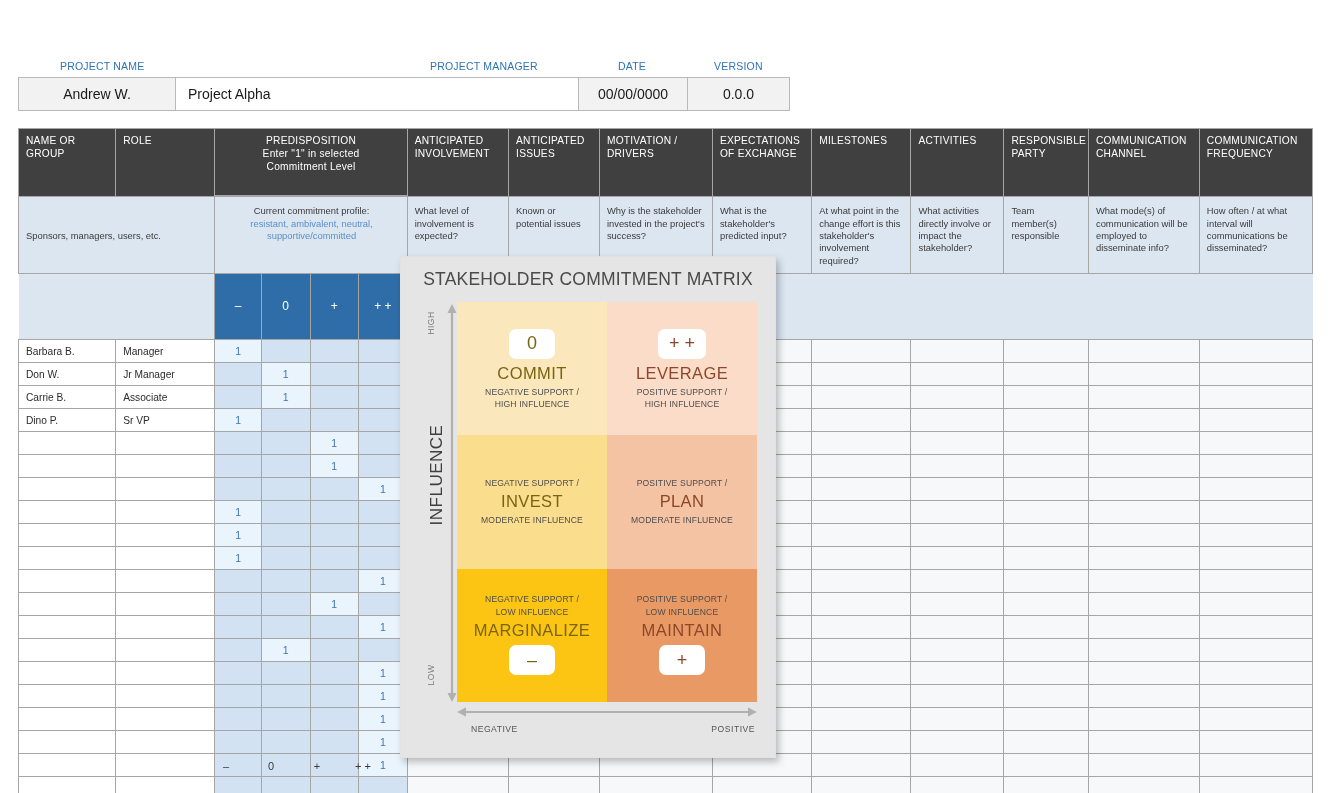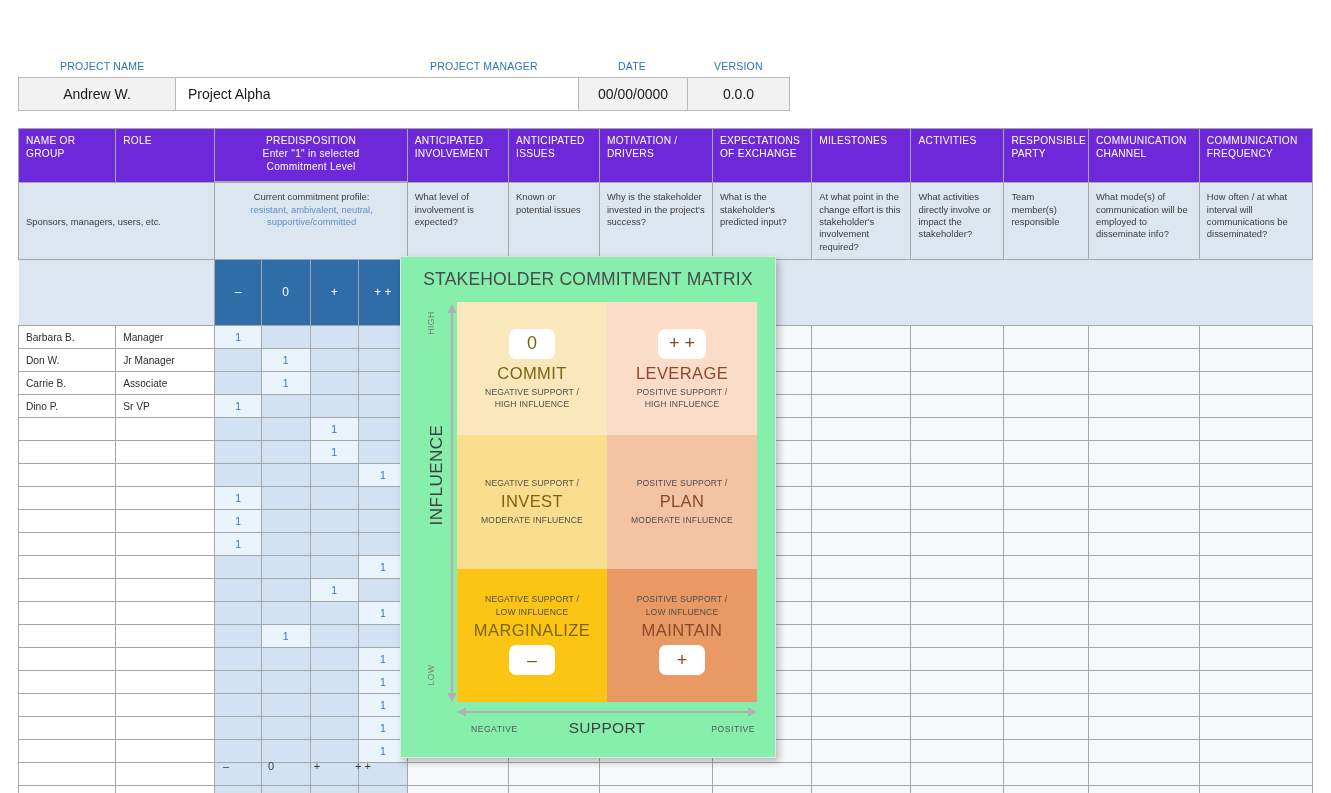--- a/index.html
+++ b/index.html
@@ -50,9 +50,9 @@
   .grid td, .grid th { padding: 0; border: 1px solid #a6a6a6; vertical-align: top; }
 
   th.hdr {
-    background: #6d28d9; color: #fff; font-weight: normal;
+    background: #404040; color: #fff; font-weight: normal;
     font-size: 10.2px; text-align: left; letter-spacing: .25px;
-    padding: 6px 6px 8px 7px; line-height: 1.25; vertical-align: top;
+    padding: 6px 6px 22px 7px; line-height: 1.25; vertical-align: top;
     height: 45px;
   }
   th.hdr.ctr { text-align: center; padding-left: 4px; padding-right: 4px; }

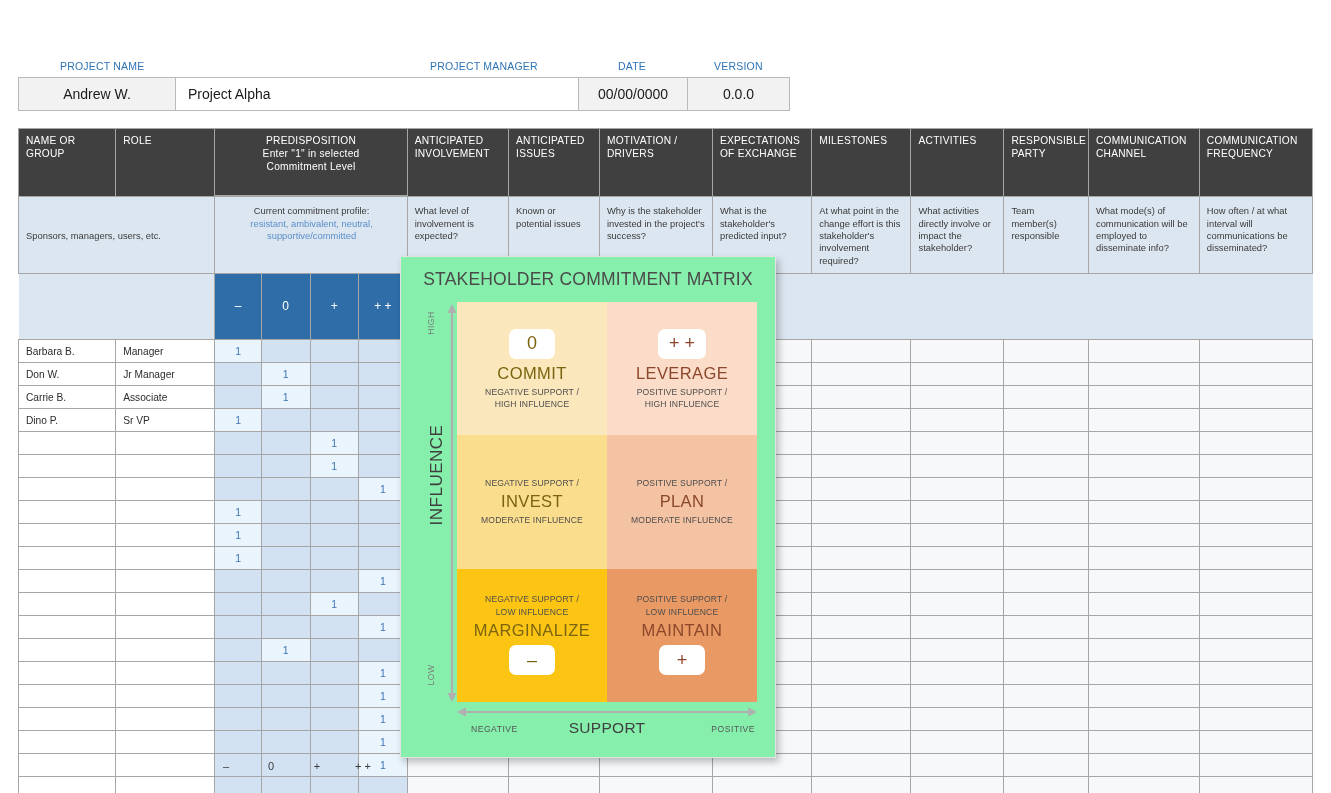--- a/index.html
+++ b/index.html
@@ -92,7 +92,7 @@
   .matrix-card {
     position: absolute; left: 400px; top: 256px;
     width: 376px; height: 502px;
-    background: #86efac;
+    background: #e5e5e5;
     border: 1px solid #e2e2e2;
     box-shadow: 3px 4px 7px rgba(0,0,0,.25);
     z-index: 30;

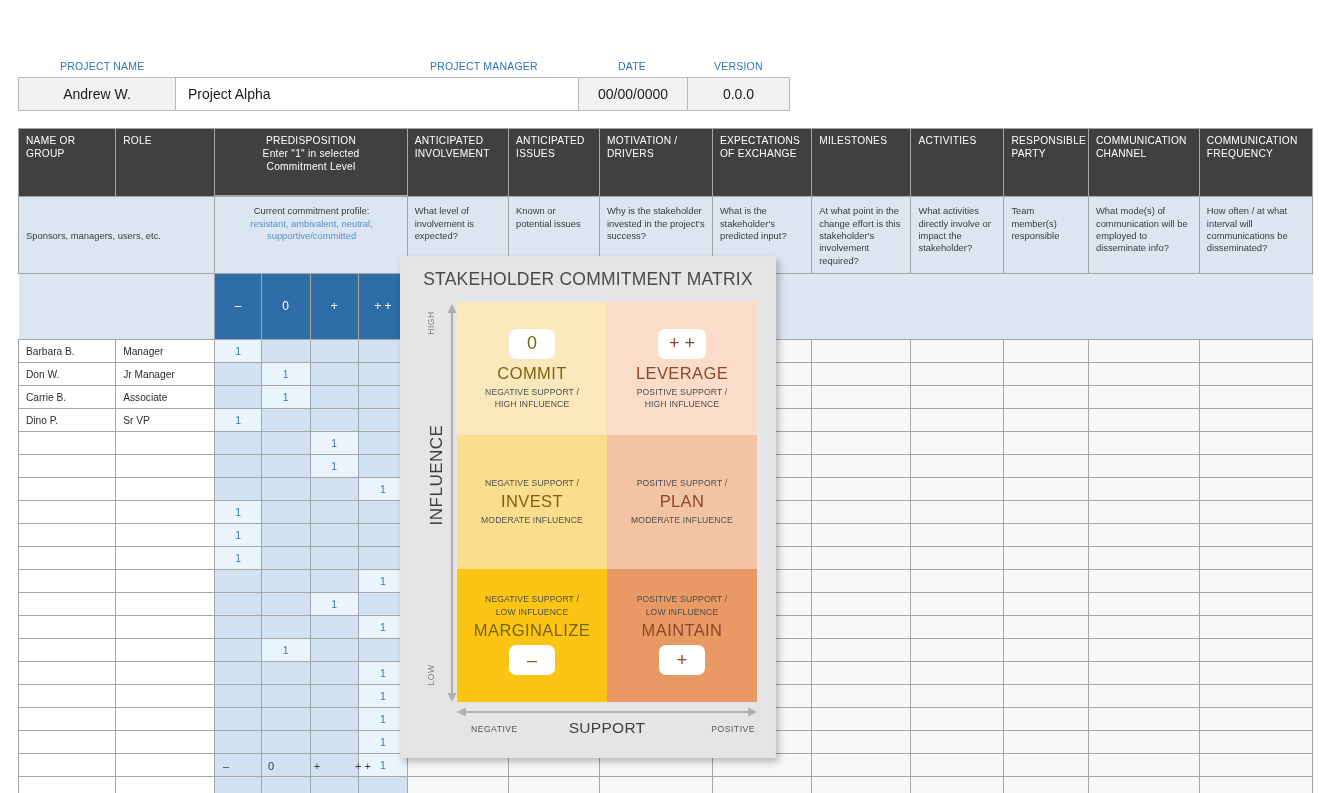--- a/index.html
+++ b/index.html
@@ -679,7 +679,6 @@
         <polygon points="300,6 291,1.5 291,10.5" fill="#b0b0b0"></polygon>
       </svg>
       <span class="h-neg">NEGATIVE</span>
-      <span class="h-support">SUPPORT</span>
       <span class="h-pos">POSITIVE</span>
     </div>
   </div>

